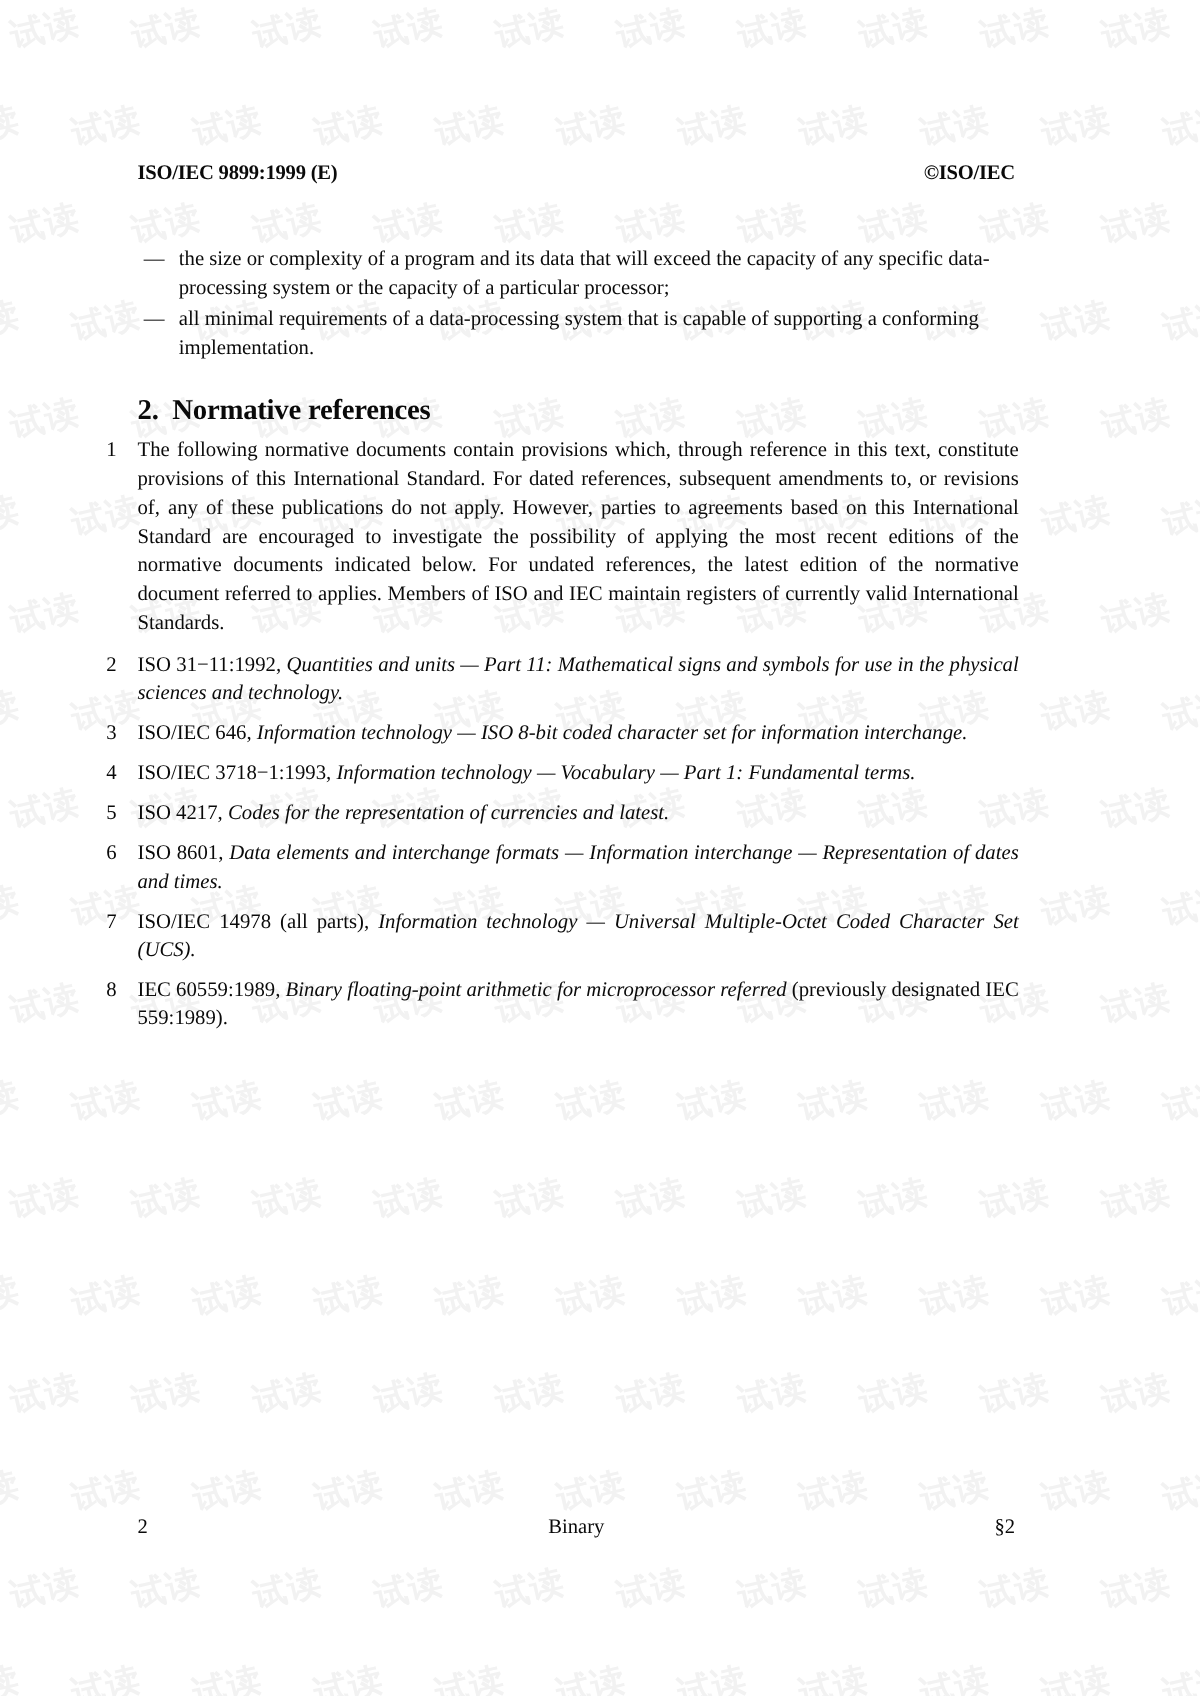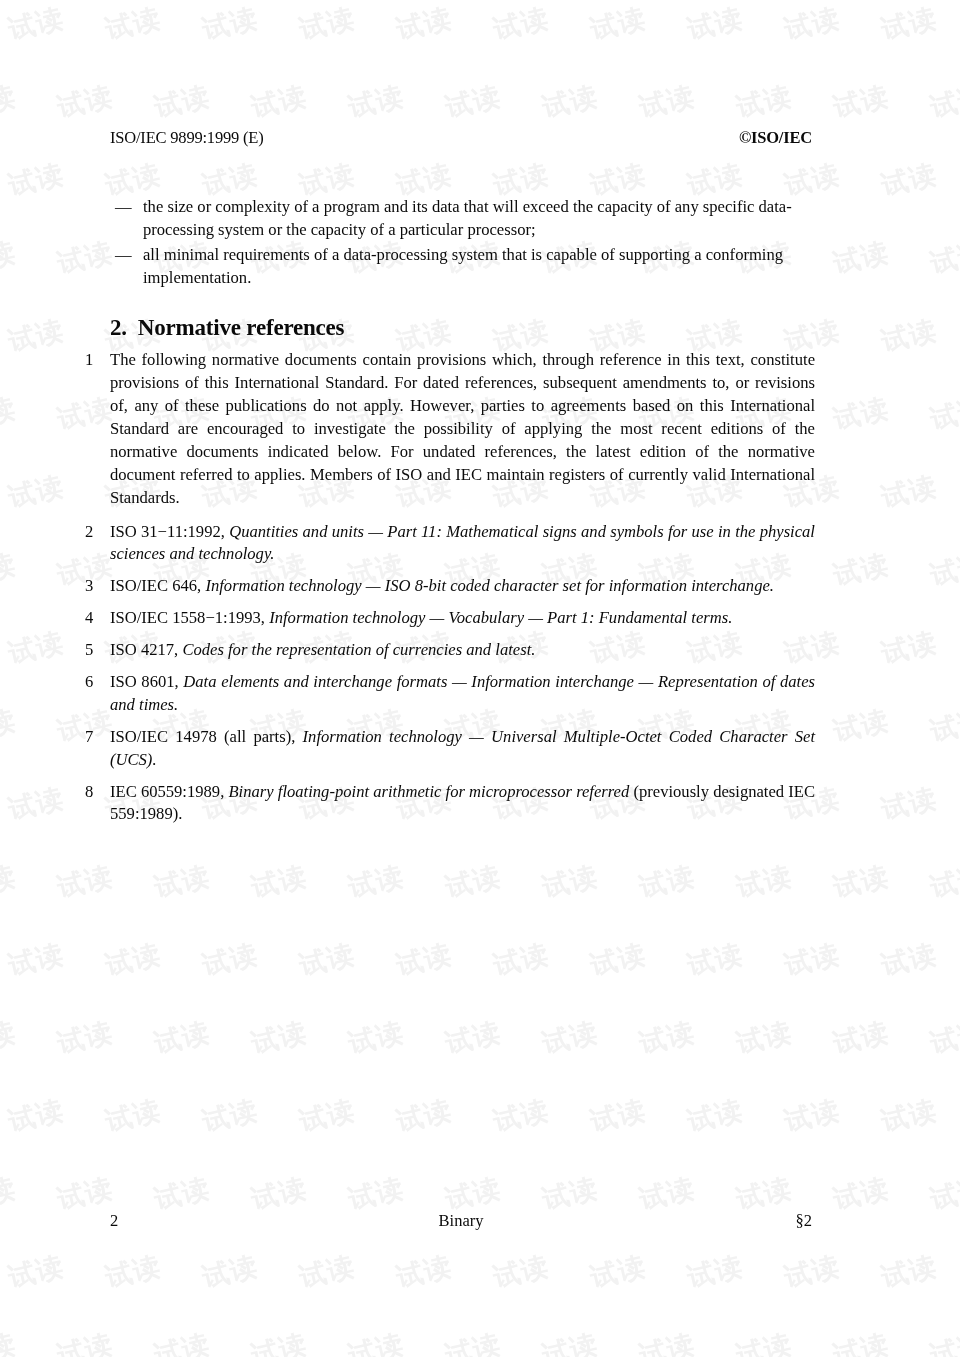--- a/index.html
+++ b/index.html
@@ -60,7 +60,7 @@
     font-size: 16.5px;
   }
   .rh-left {
-    font-weight: 400;
+    font-weight: 700;
     letter-spacing: -0.2px;
   }
   .rh-right {

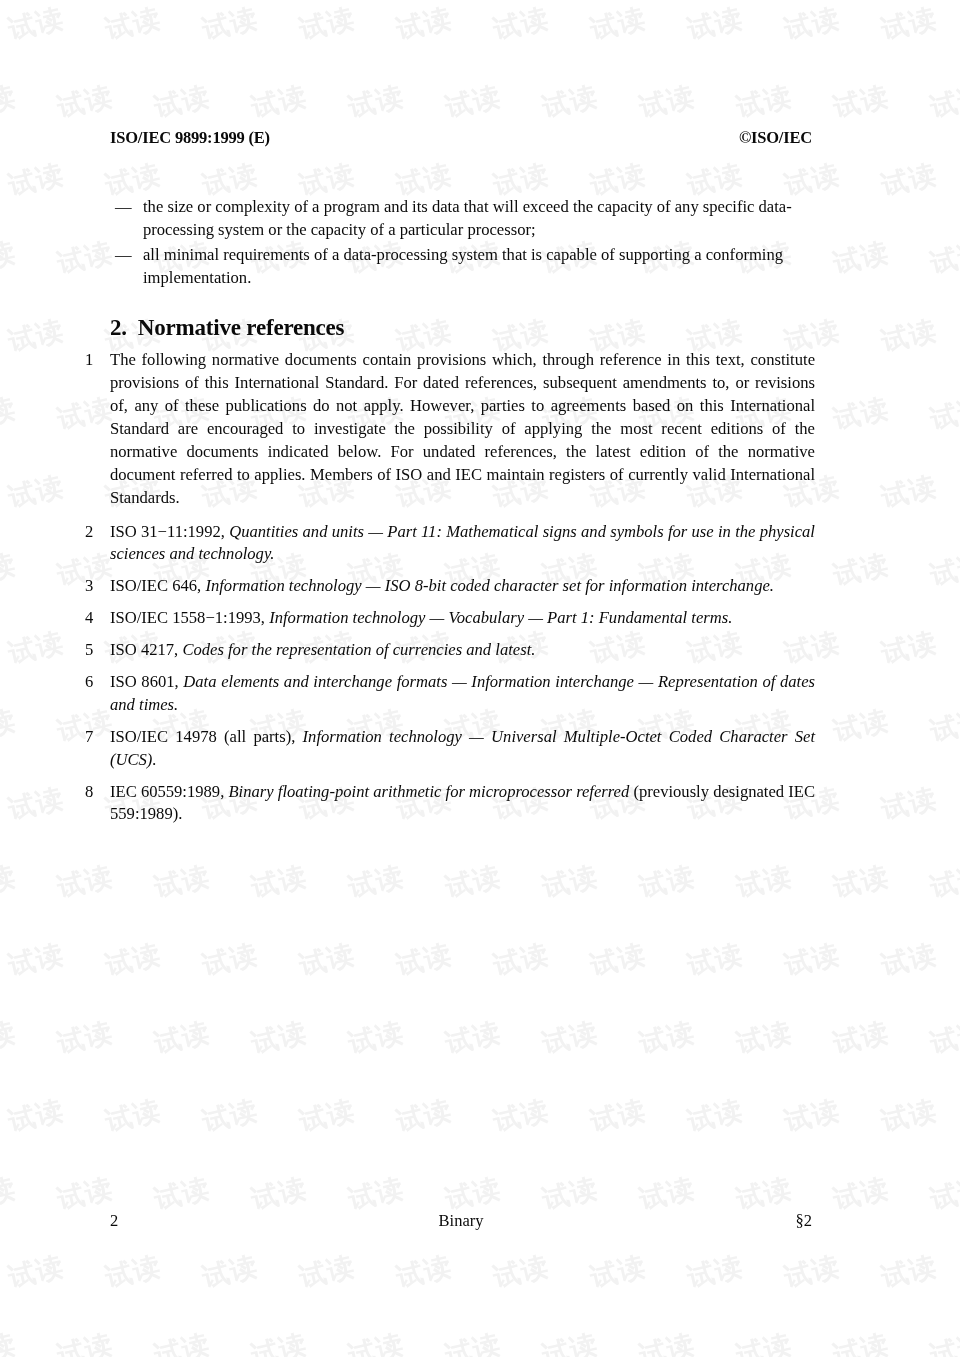--- a/index.html
+++ b/index.html
@@ -390,7 +390,7 @@
 
       <div class="para-block tight">
         <span class="para-num">4</span>
-        <div class="para-text"><span>ISO/IEC 1558−1:1993, </span><em>Information technology — Vocabulary — Part 1: Fundamental terms.</em><span></span></div>
+        <div class="para-text"><span>ISO/IEC 3718−1:1993, </span><em>Information technology — Vocabulary — Part 1: Fundamental terms.</em><span></span></div>
       </div>
 
       <div class="para-block tight">

